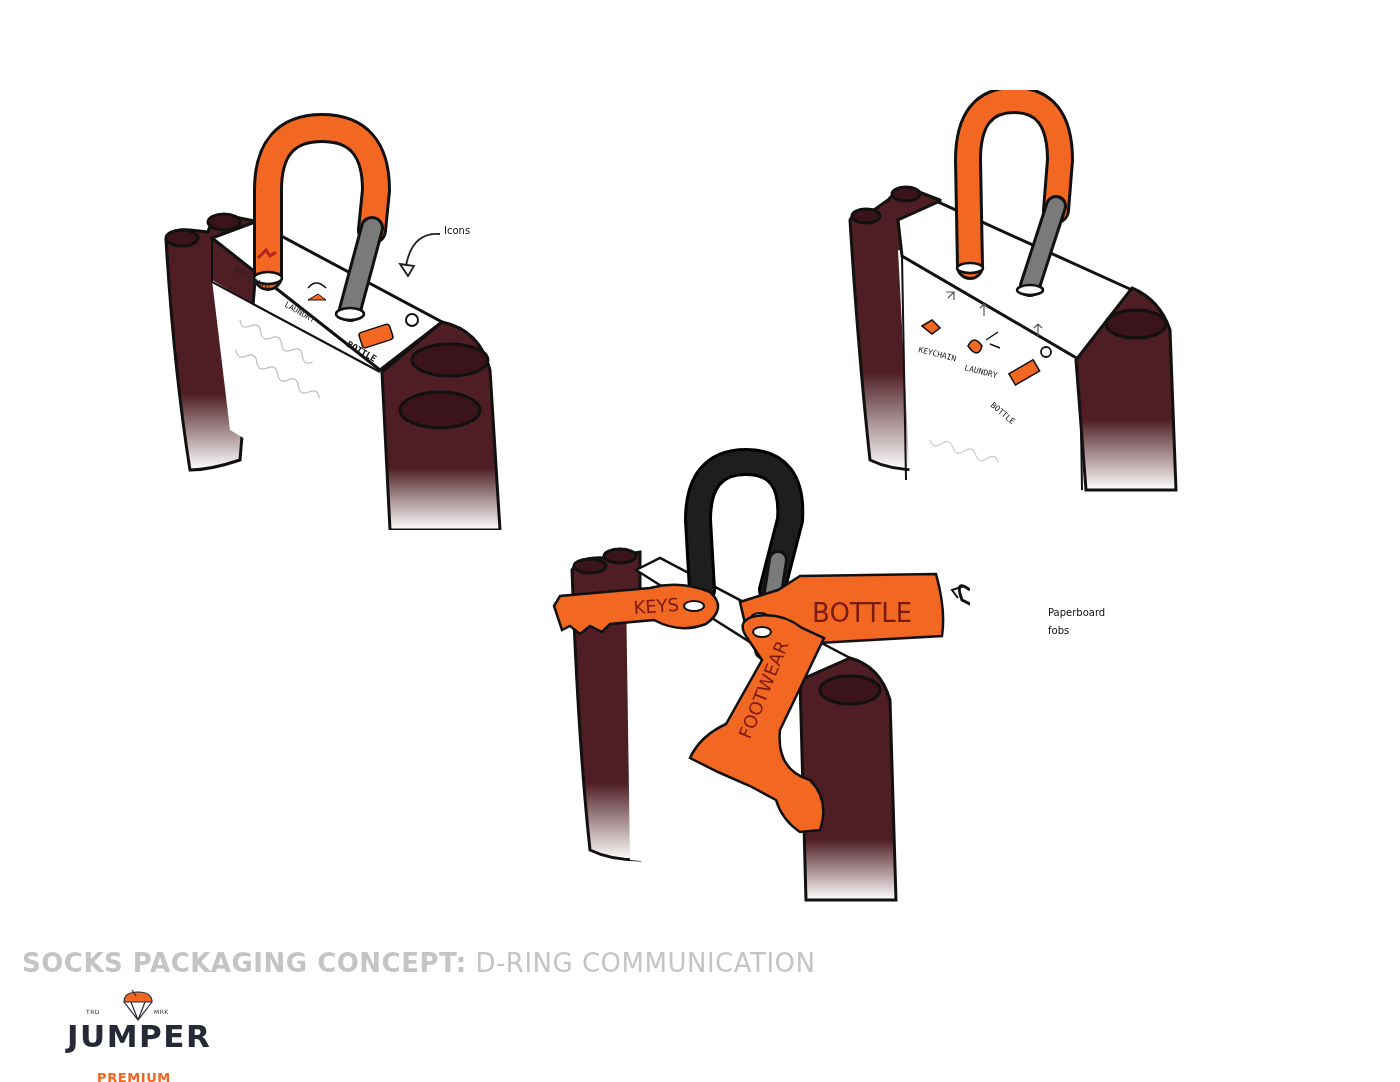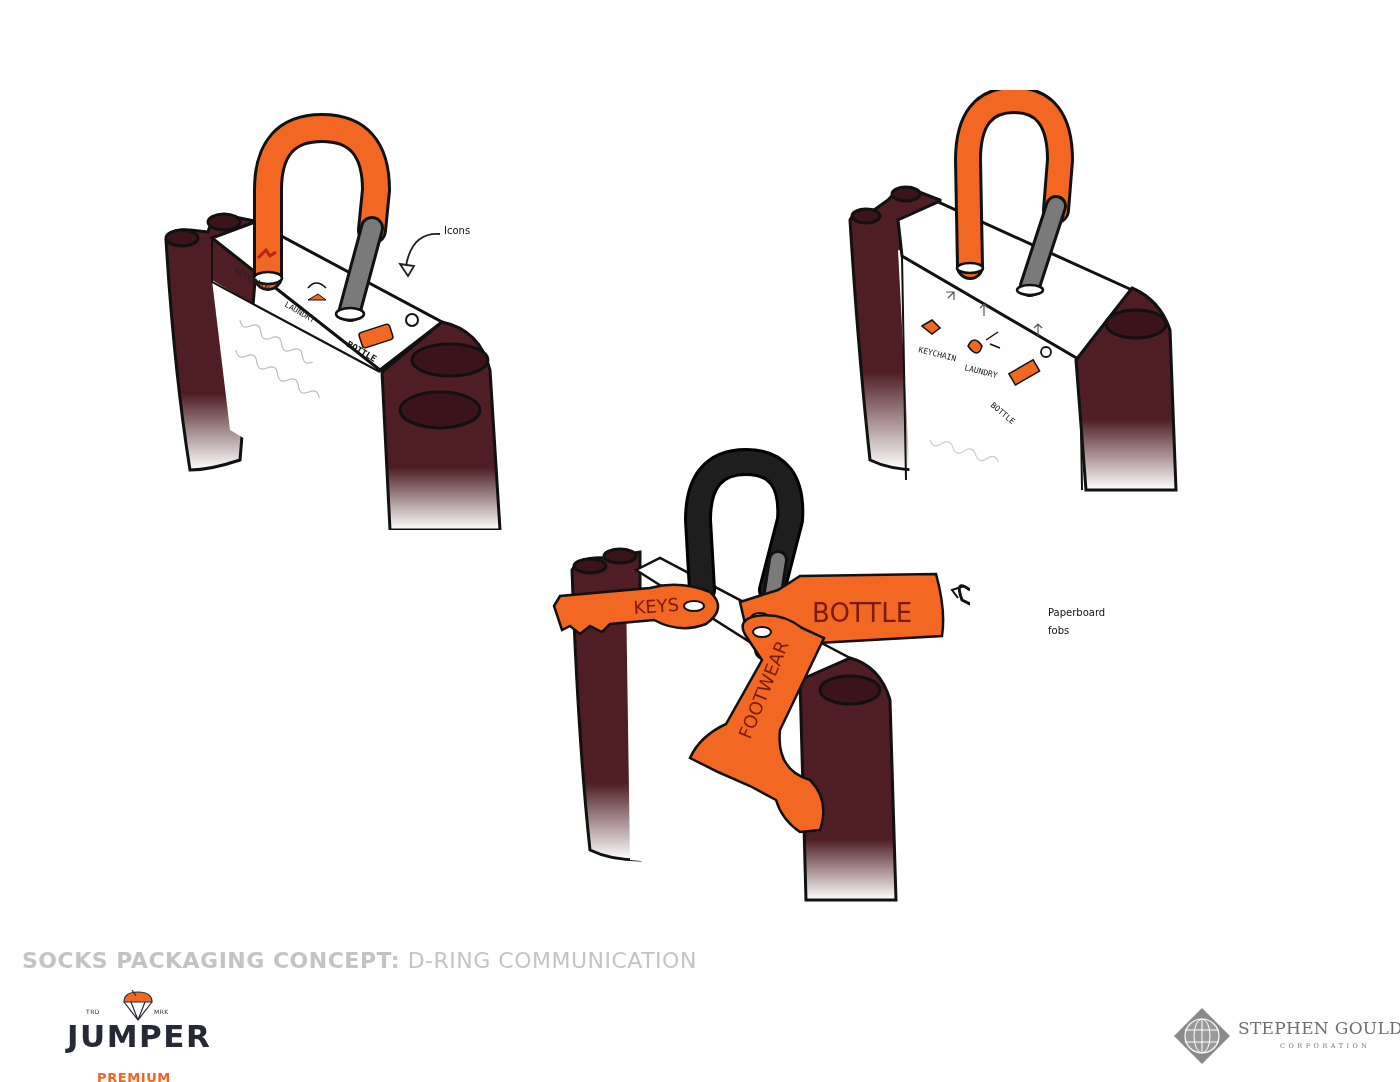--- a/index.html
+++ b/index.html
@@ -7,7 +7,7 @@
   .canvas { position: absolute; left: 0; top: 0; width: 1400px; height: 1082px; }
   .sketch { position: absolute; }
   .annot { position: absolute; font-family: "DejaVu Sans", sans-serif; color: #111; font-size: 10px; line-height: 18px; }
-  .title { position: absolute; left: 22px; top: 948px; font-family: "DejaVu Sans", sans-serif; font-size: 22px; letter-spacing: 0.5px; color: #c4c4c4; white-space: nowrap; }
+  .title { position: absolute; left: 22px; top: 948px; font-family: "DejaVu Sans", sans-serif; font-size: 26px; letter-spacing: 0.5px; color: #c4c4c4; white-space: nowrap; }
   .title .bold { font-weight: bold; }
   .title .light { font-weight: normal; }
   .jumper { position: absolute; left: 20px; top: 990px; width: 150px; height: 80px; margin-left: 44px; }

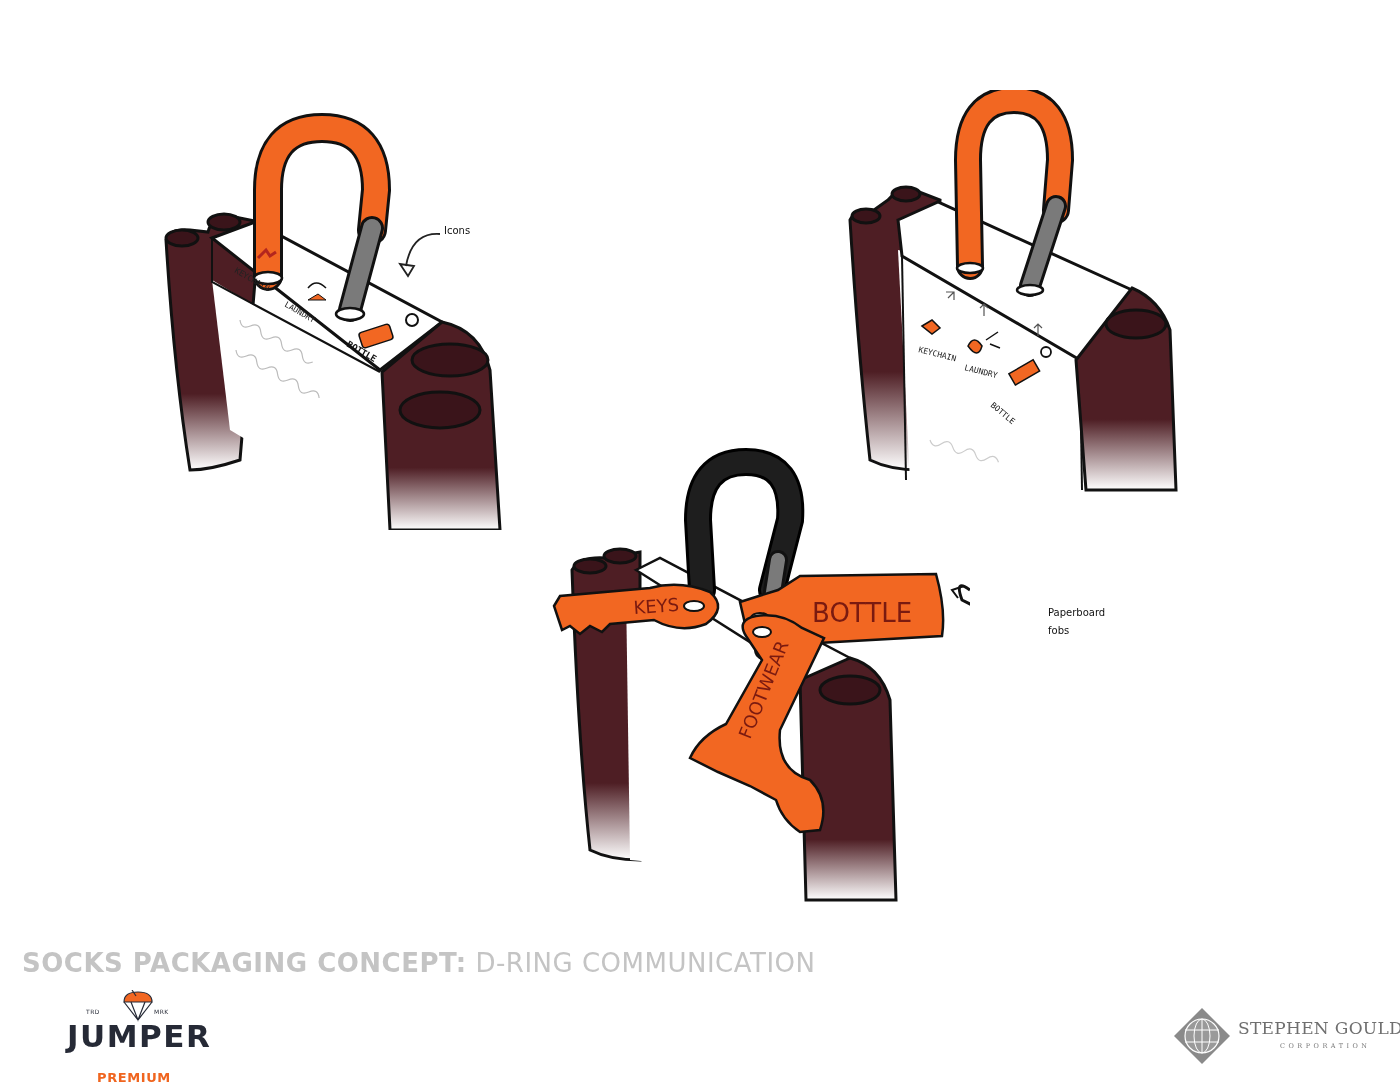--- a/index.html
+++ b/index.html
@@ -180,16 +180,6 @@
     <span class="sub">PREMIUM THREADS</span>
   </div>
 
-  <div class="gould">
-    <svg class="mark" width="60" height="60" viewBox="0 0 60 60">
-      <path d="M30 2 L58 30 L30 58 L2 30 Z" fill="#8a8a8a"></path>
-      <circle cx="30" cy="30" r="17" fill="#9a9a9a" stroke="#fff" stroke-width="1.2"></circle>
-      <ellipse cx="30" cy="30" rx="8" ry="17" fill="none" stroke="#fff" stroke-width="1"></ellipse>
-      <path d="M13 24 H47 M13 36 H47 M30 13 V47" stroke="#fff" stroke-width="1"></path>
-    </svg>
-    <span class="name">STEPHEN GOULD</span>
-    <span class="corp">CORPORATION</span>
-  </div>
 </div>
 
 </body></html>

